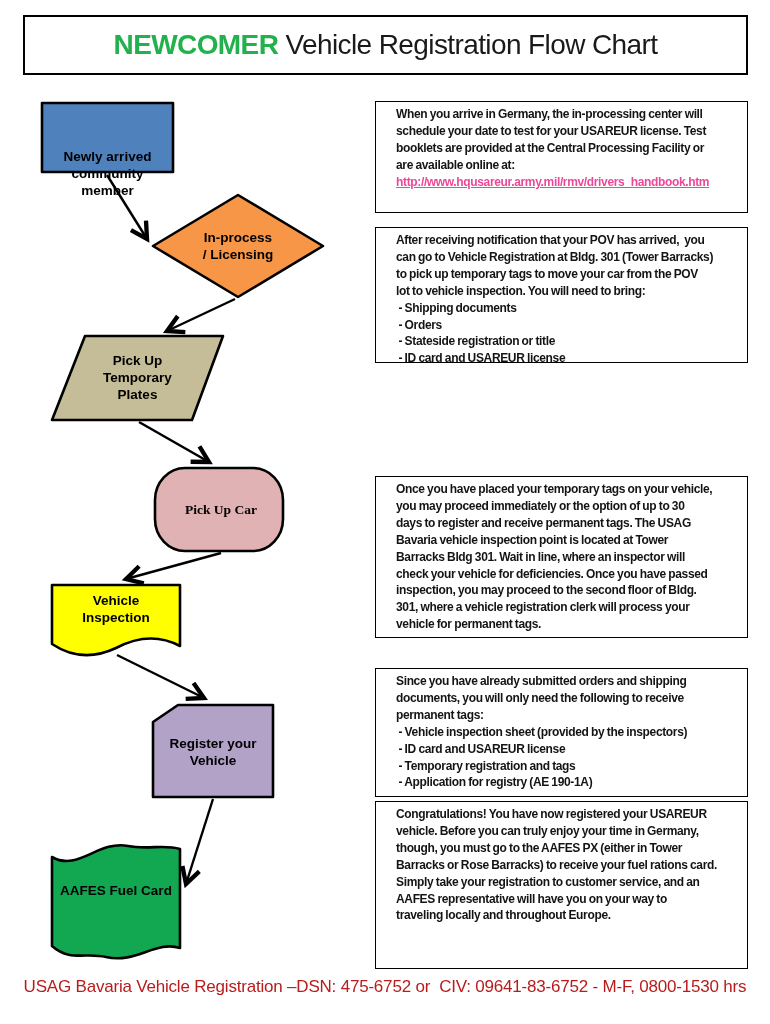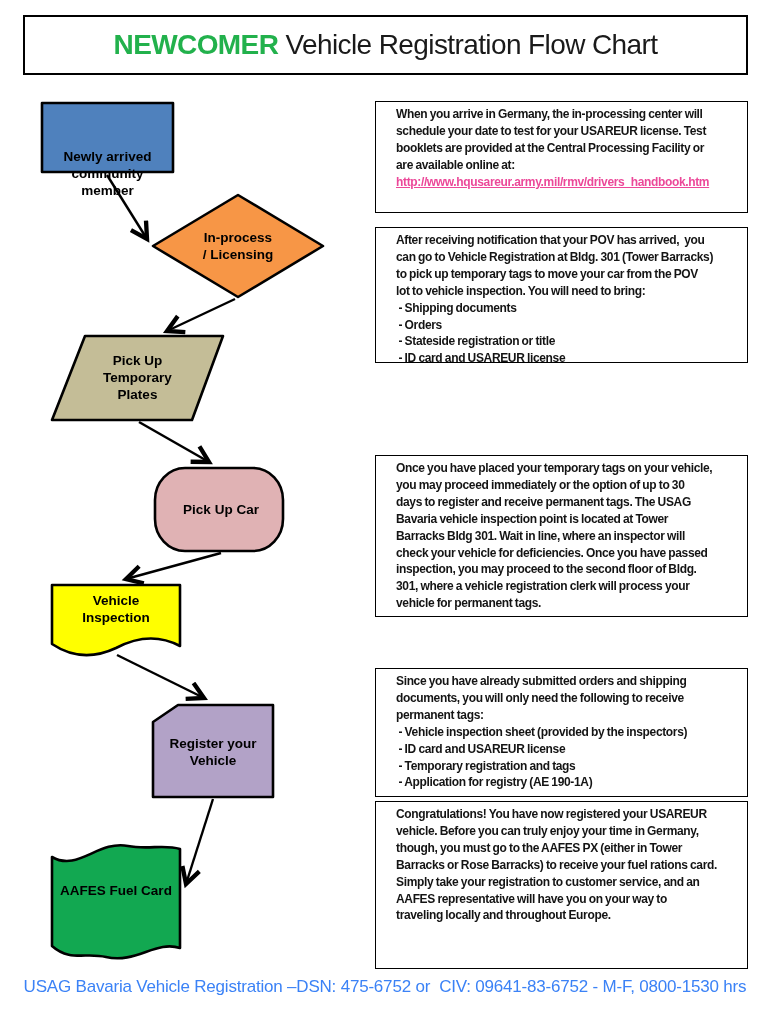--- a/index.html
+++ b/index.html
@@ -104,7 +104,7 @@
  - $30 (check/money order/credit card only, </span><span class="u">no bring</span><span>)
 Your vehicle must be </span><span class="u">in country</span><span> to registry tags!</span></div>
 
-  <div class="info-box" style="top:455px; height:162px;"><span>Once you have placed your temporary tags on your vehicle,
+  <div class="info-box" style="top:476px; height:162px;"><span>Once you have placed your temporary tags on your vehicle,
 you may proceed immediately or the option of up to 30
 days to register and receive permanent tags. The USAG
 Bavaria vehicle inspection point is located at Tower

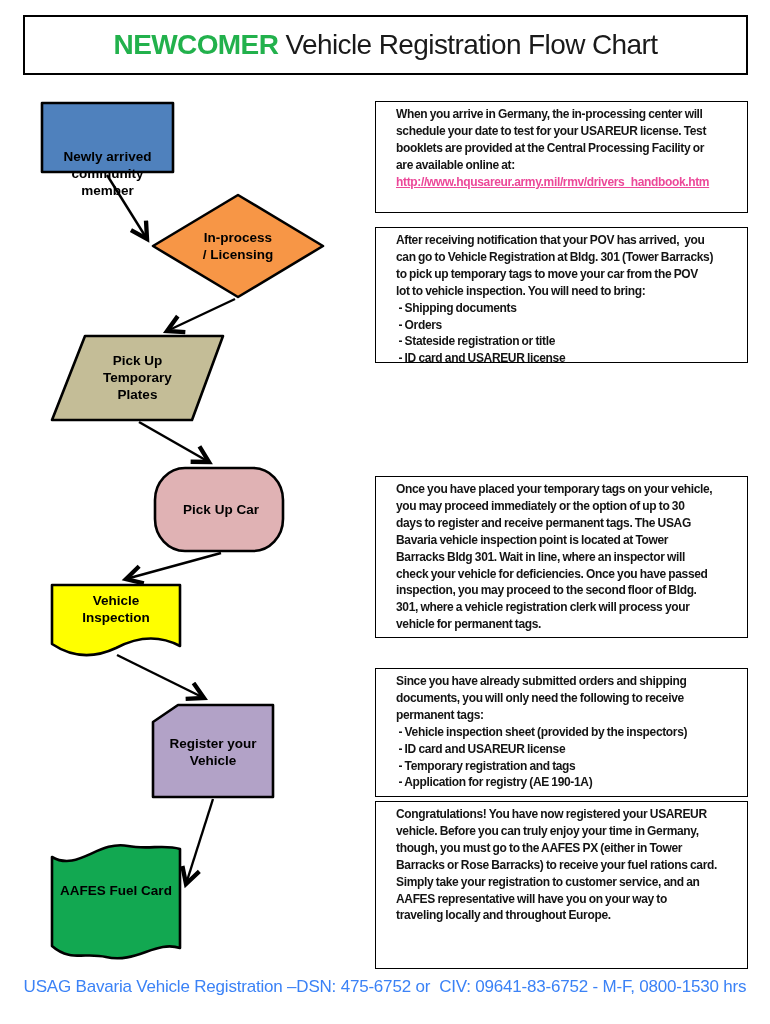--- a/index.html
+++ b/index.html
@@ -79,7 +79,7 @@
 Plates</div>
   <div class="node-label" style="left:153px; top:229px; width:170px;">In-process
 / Licensing</div>
-  <div class="node-label" style="left:155px; top:501px; width:132px;">Pick Up Car</div>
+  <div class="node-label" style="left:155px; top:501px; width:132px;font-family:Liberation Serif, serif;">Pick Up Car</div>
   <div class="node-label" style="left:52px; top:592px; width:128px;">Vehicle
 Inspection</div>
   <div class="node-label" style="left:153px; top:735px; width:120px;">Register your

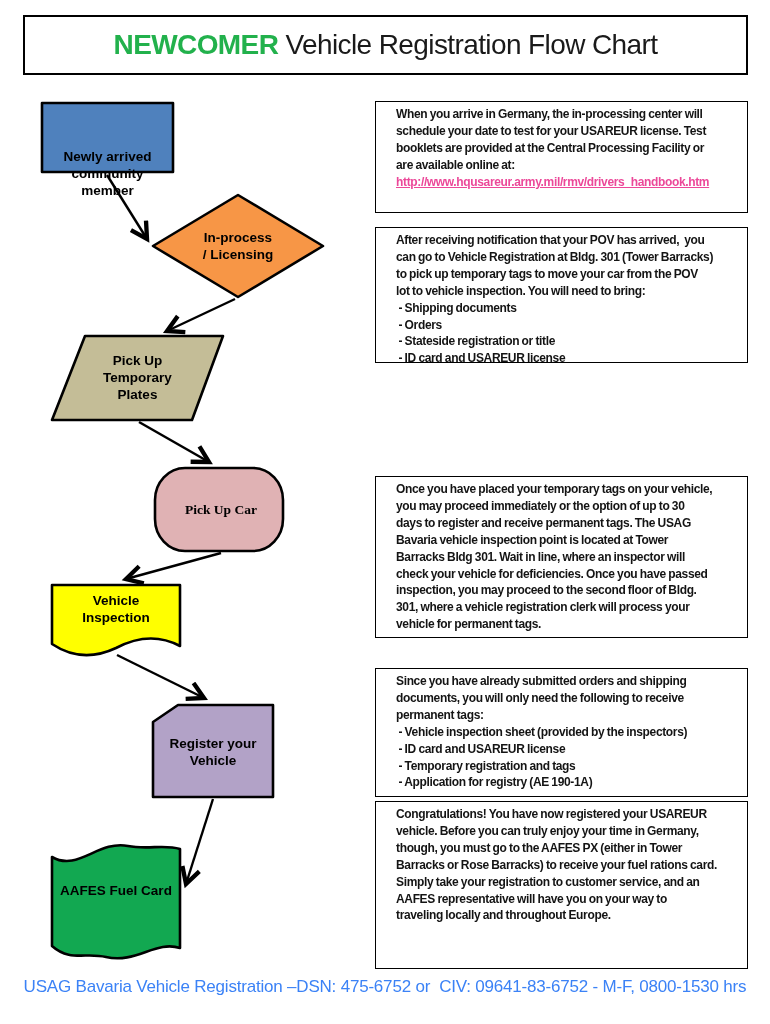--- a/index.html
+++ b/index.html
@@ -33,7 +33,7 @@
   .link { color:#ec4899; text-decoration:underline; word-break:break-all; }
   .footer {
     position:absolute; left:0; top:977px; width:100%;
-    text-align:center; color:#3b82f6; font-size:17px;
+    text-align:center; color:#b91c1c; font-size:17px;
     letter-spacing:-0.2px; white-space:pre;
   }
 </style>

